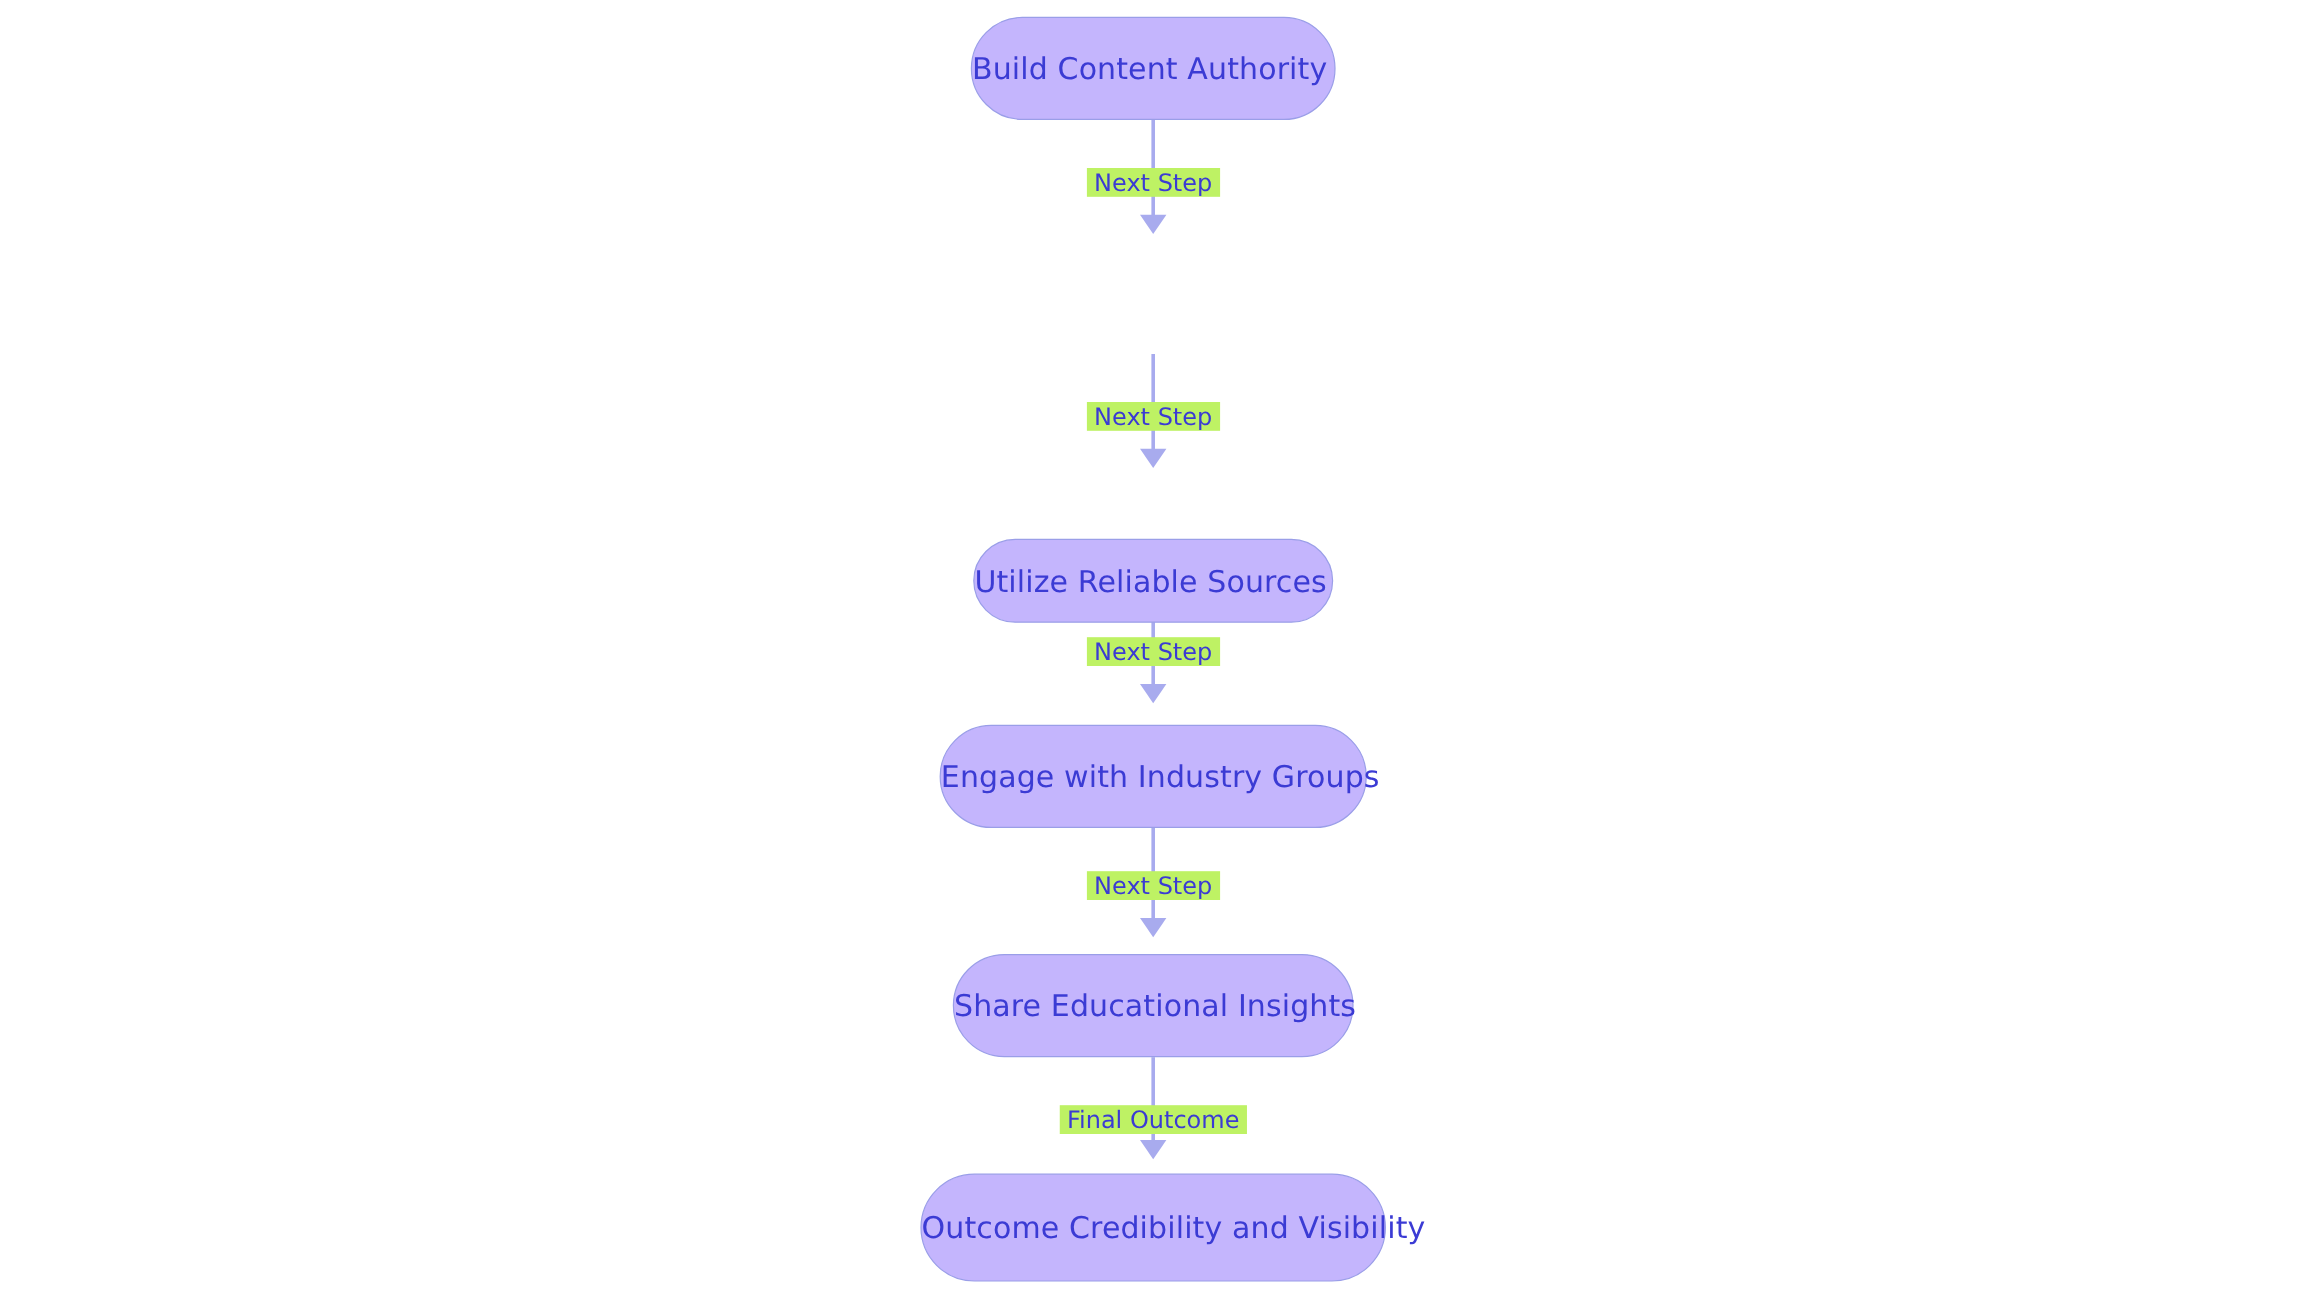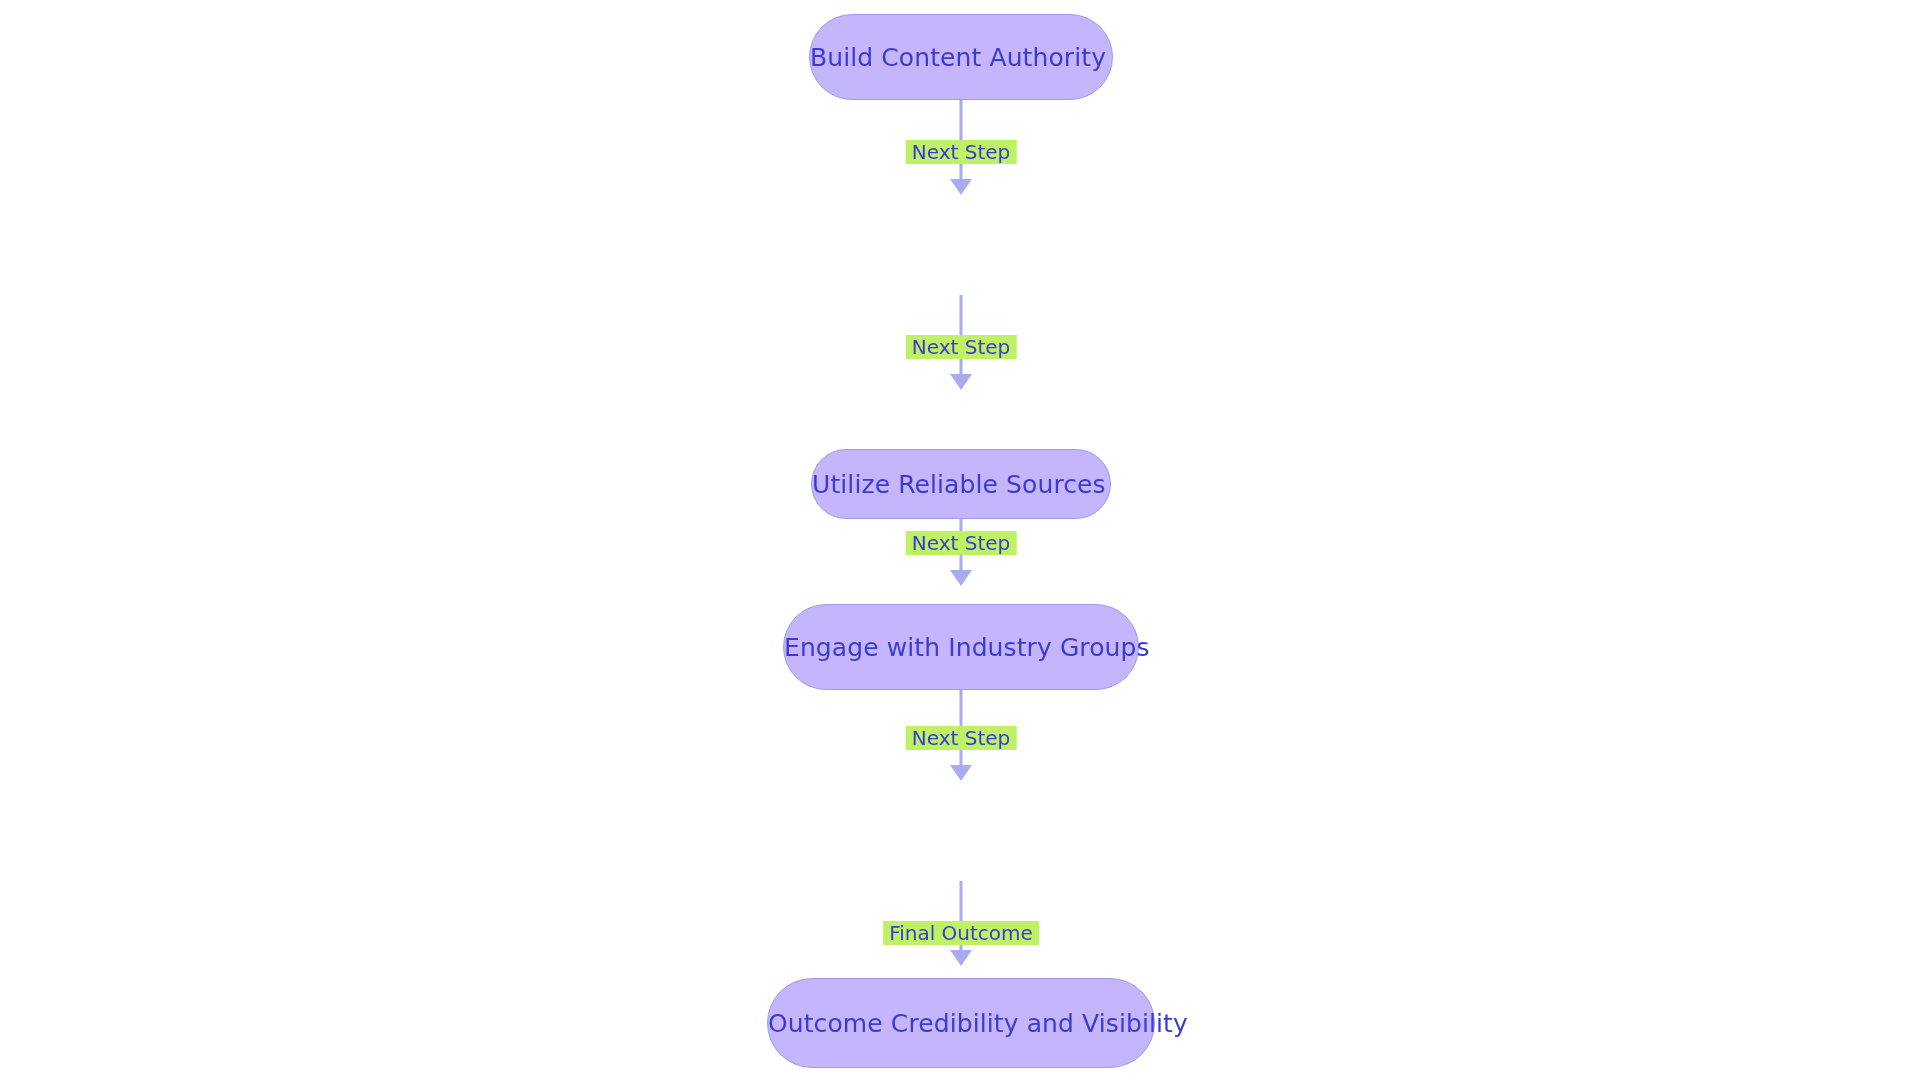--- a/index.html
+++ b/index.html
@@ -118,6 +118,9 @@
     <div class="node" style="width: 356px; height: 86px; left: 961px; top: 604px;">
       <span class="node-label">Engage with Industry Groups</span>
     </div>
+    <div class="node" style="width: 334px; height: 86px; left: 961px; top: 795px;">
+      <span class="node-label">Share Educational Insights</span>
+    </div>
     <div class="node" style="width: 388px; height: 90px; left: 961px; top: 978px;">
       <span class="node-label">Outcome Credibility and Visibility</span>
     </div>

